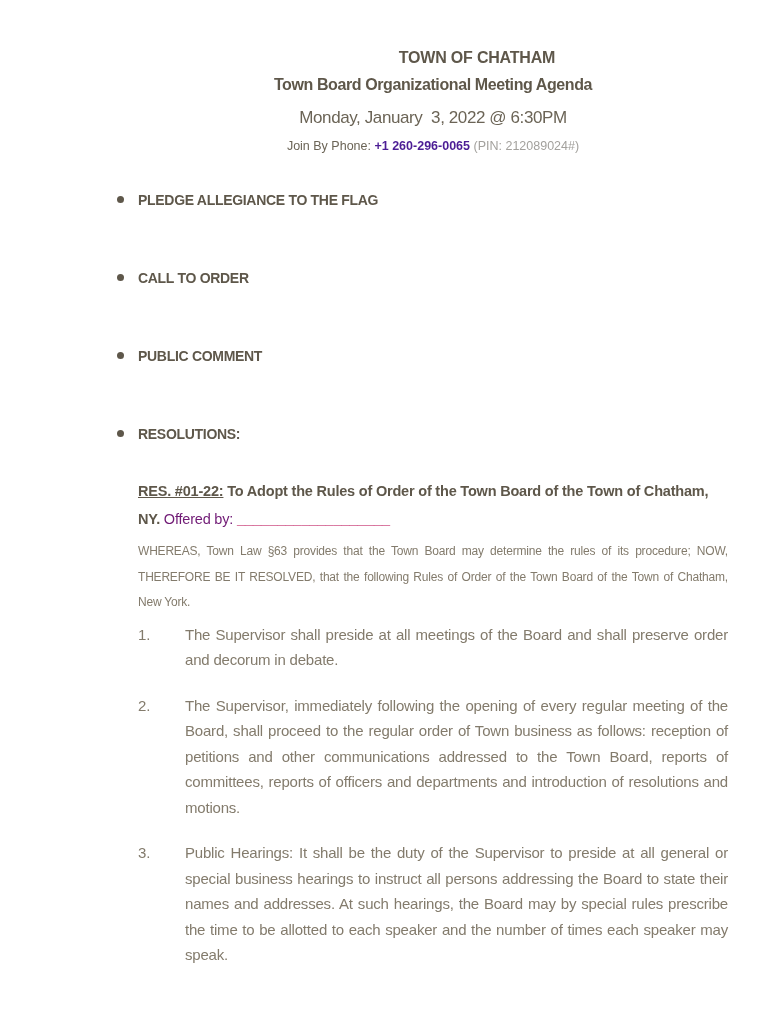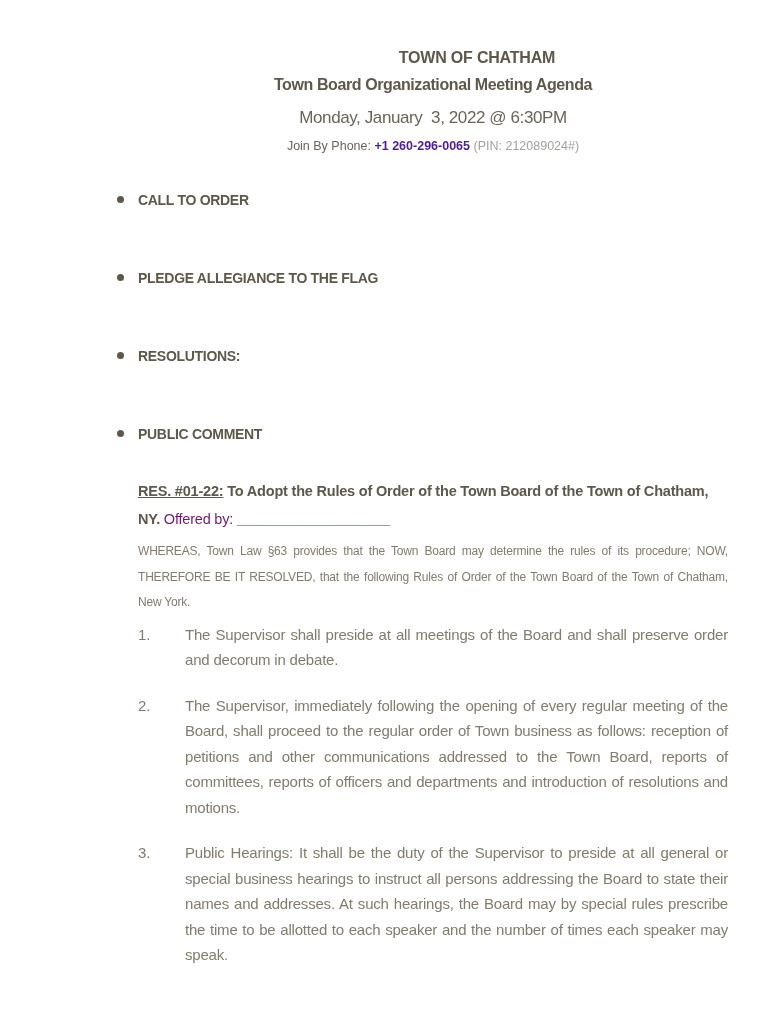--- a/index.html
+++ b/index.html
@@ -172,11 +172,11 @@
   <ul class="agenda">
     <li class="agenda-item">
       <span class="bullet-dot"></span>
+      <span class="agenda-item-label">PLEDGE ALLEGIANCE TO THE FLAG</span>
+    </li>
+    <li class="agenda-item">
+      <span class="bullet-dot"></span>
       <span class="agenda-item-label">CALL TO ORDER</span>
-    </li>
-    <li class="agenda-item">
-      <span class="bullet-dot"></span>
-      <span class="agenda-item-label">PLEDGE ALLEGIANCE TO THE FLAG</span>
     </li>
     <li class="agenda-item">
       <span class="bullet-dot"></span>

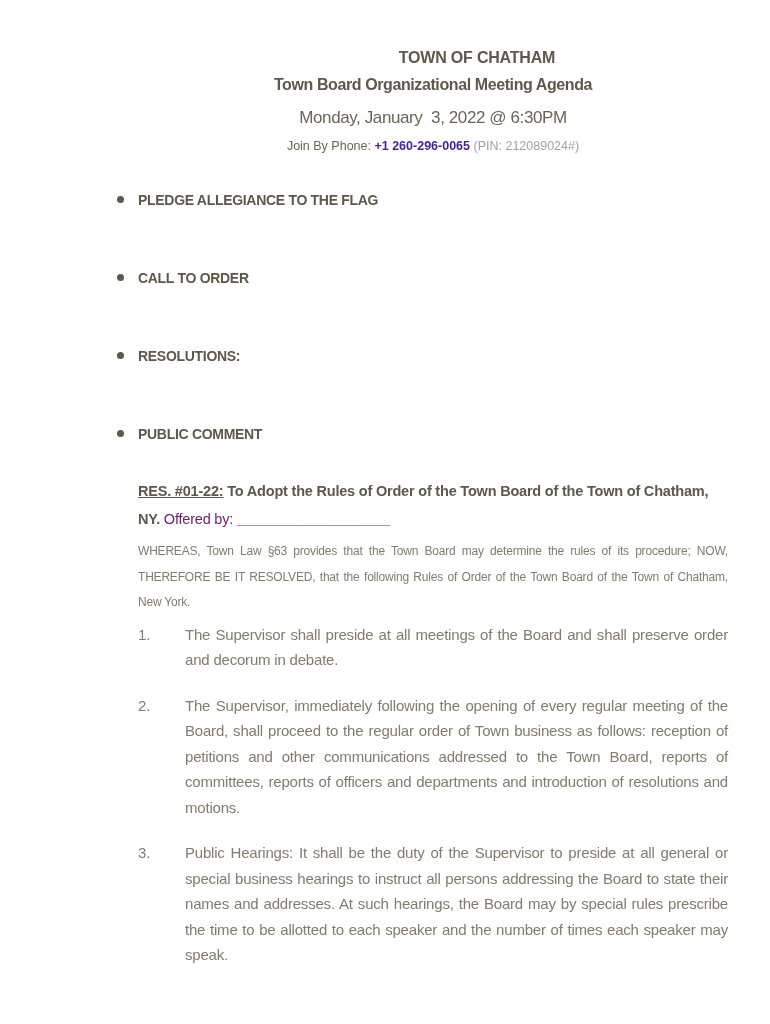--- a/index.html
+++ b/index.html
@@ -180,11 +180,11 @@
     </li>
     <li class="agenda-item">
       <span class="bullet-dot"></span>
+      <span class="agenda-item-label">PUBLIC COMMENT</span>
+    </li>
+    <li class="agenda-item">
+      <span class="bullet-dot"></span>
       <span class="agenda-item-label">RESOLUTIONS:</span>
-    </li>
-    <li class="agenda-item">
-      <span class="bullet-dot"></span>
-      <span class="agenda-item-label">PUBLIC COMMENT</span>
     </li>
   </ul>
 

